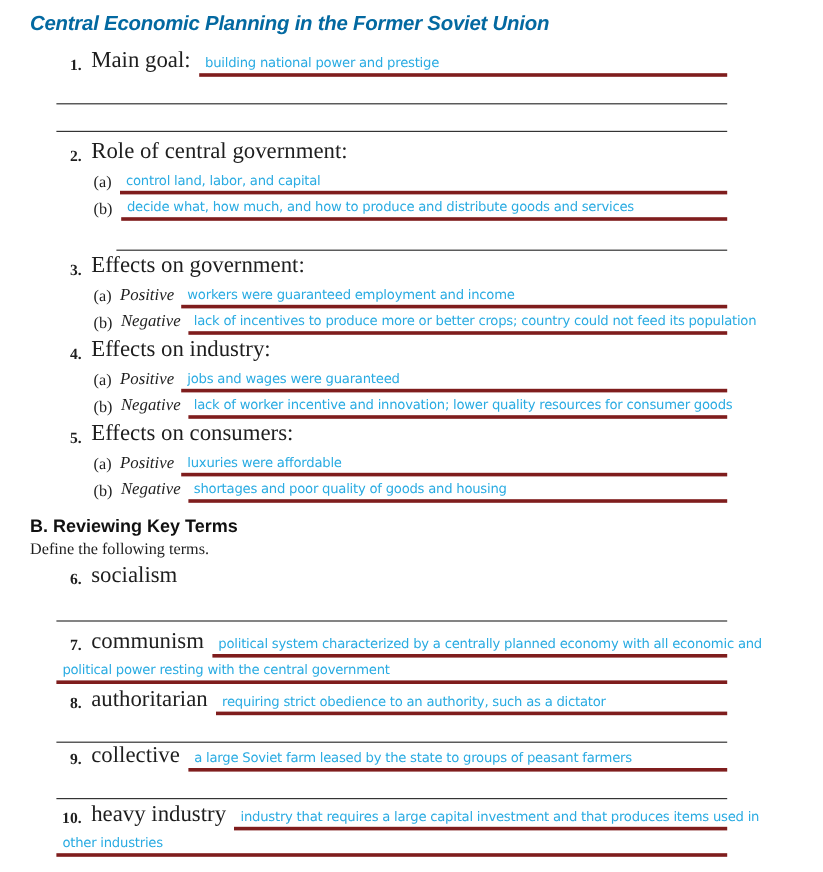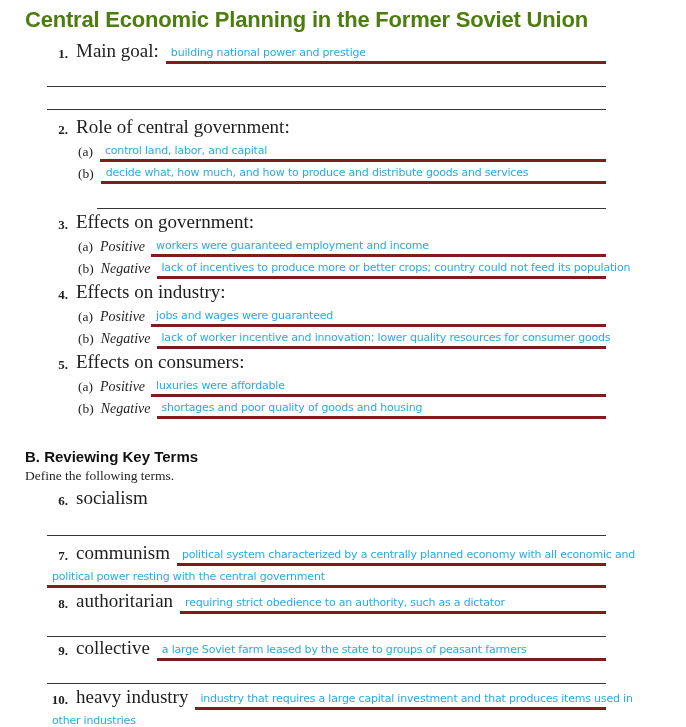--- a/index.html
+++ b/index.html
@@ -16,11 +16,12 @@
   .title {
     font-family: "Liberation Sans", sans-serif;
     font-weight: bold;
-    font-size: 22px;
+    font-size: 17px;
     line-height: 20px;
     letter-spacing: -0.2px;
-    color: #4d7c0f;
+    color: #0369a1;
     margin: 0 0 12px 0;
+    font-style: italic;
   }
   .row { display: flex; align-items: flex-end; height: 22px; }
   .row.label-only { height: 18px; }

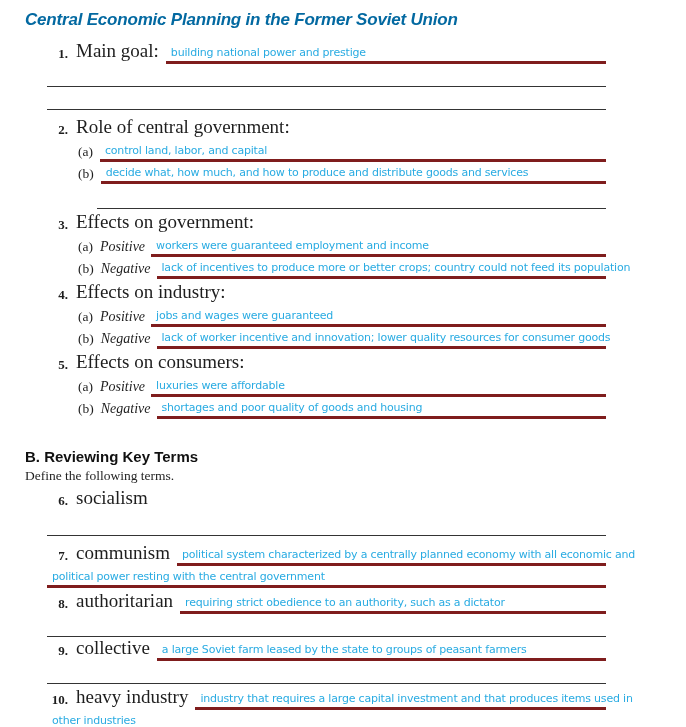--- a/index.html
+++ b/index.html
@@ -64,7 +64,7 @@
     font-size: 15px;
     line-height: 20px;
     color: #111;
-    margin-top: 28px;
+    margin-top: 10px;
   }
   .intro { font-size: 13.5px; height: 18px; line-height: 18px; }
   .mt2 { margin-top: 2px; } .mt4 { margin-top: 4px; } .mt8 { margin-top: 8px; }

